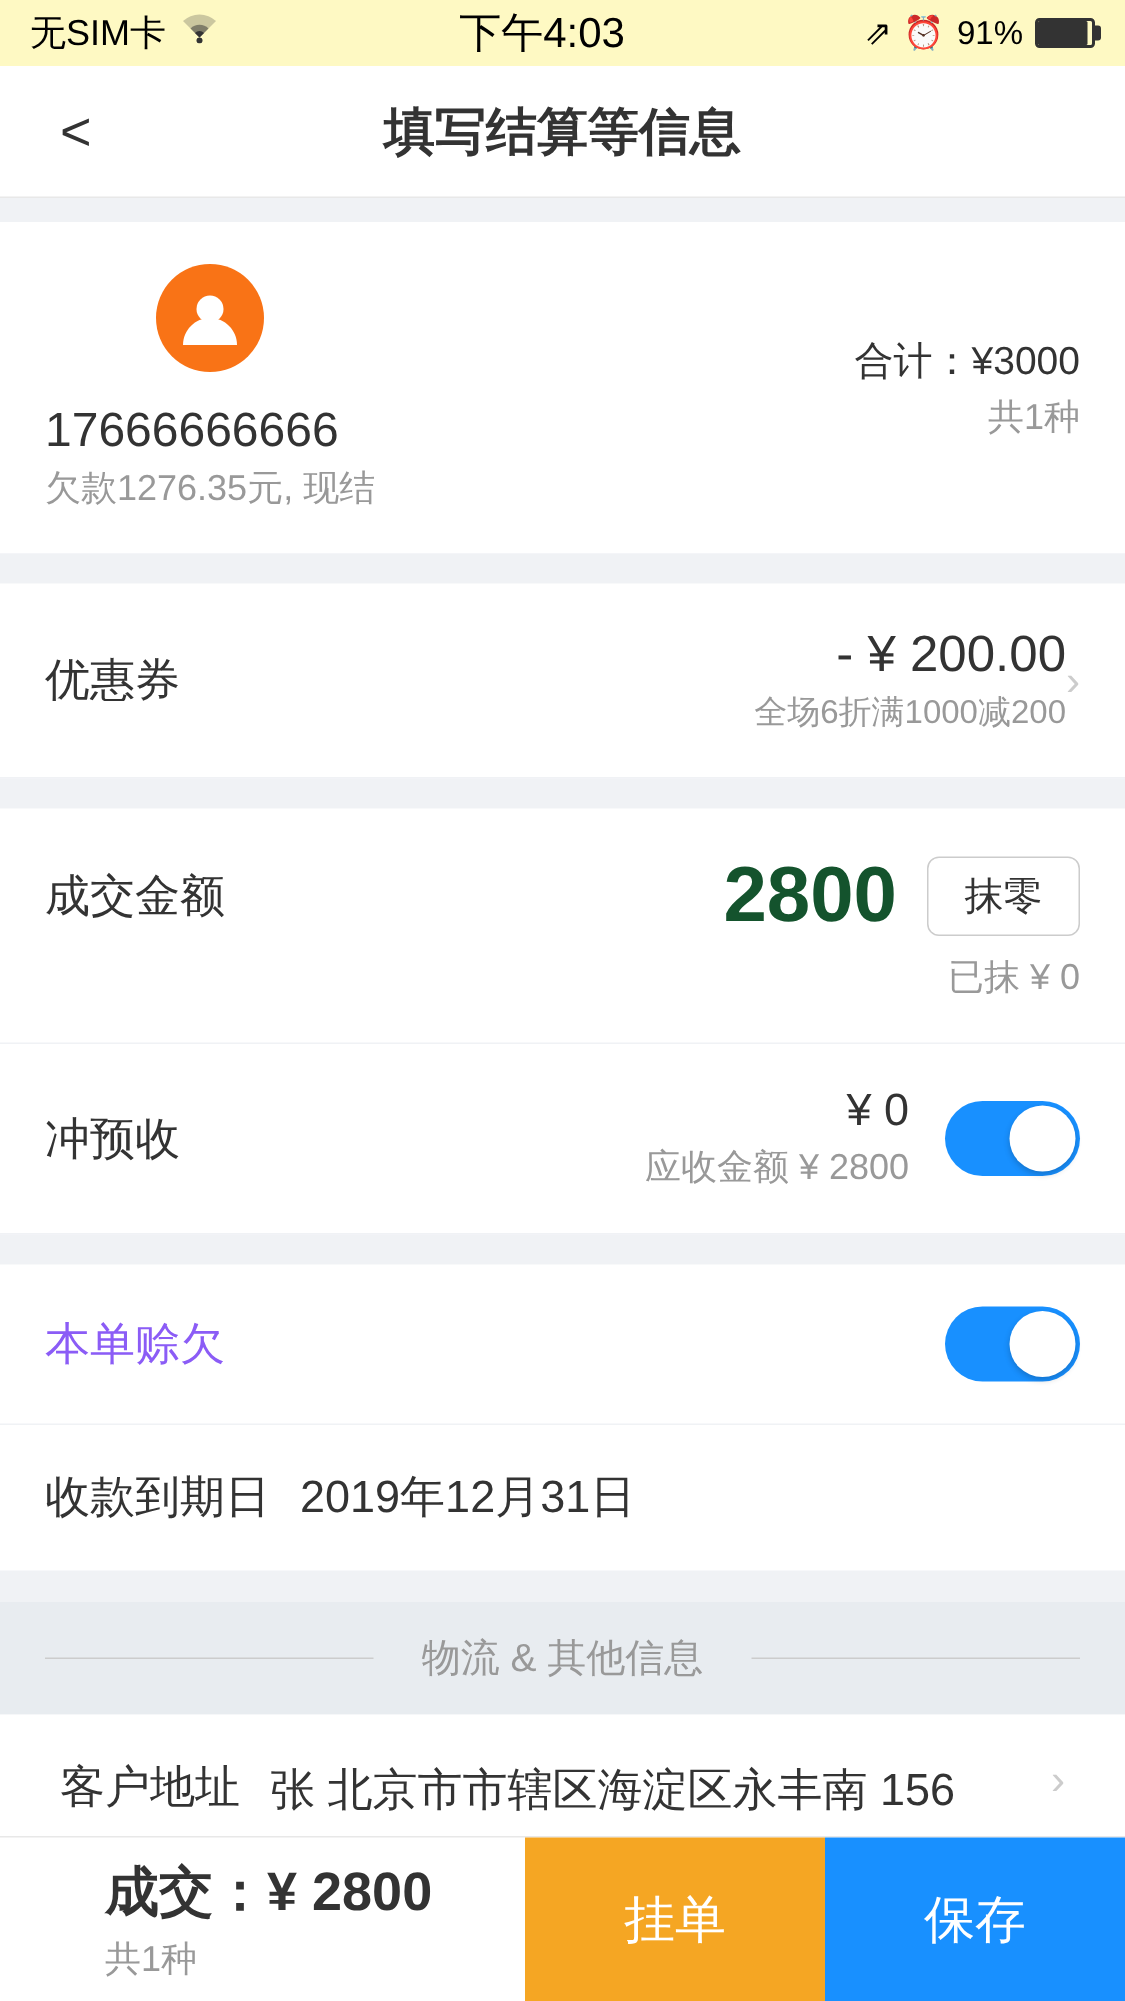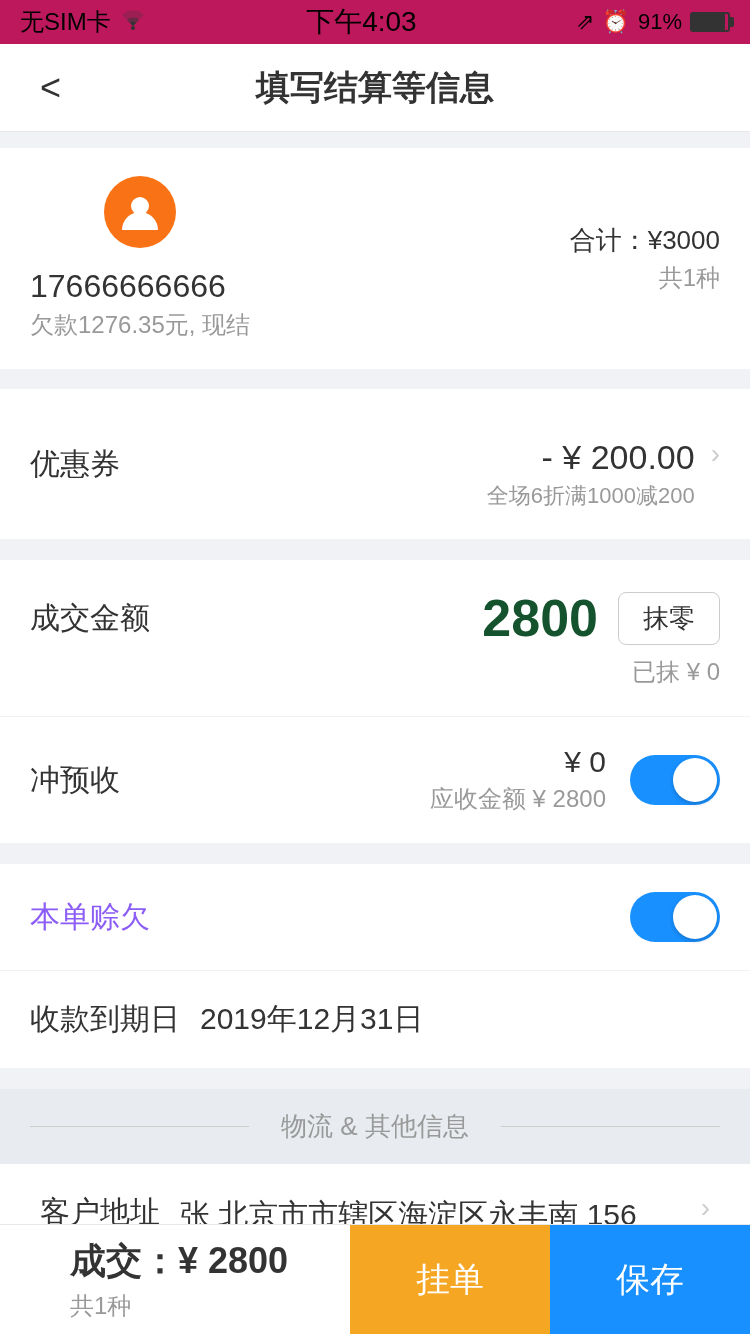--- a/index.html
+++ b/index.html
@@ -17,7 +17,7 @@
     .status-bar {
       width: 750px;
       height: 44px;
-      background: #be185d;
+      background: #fef9c3;
       display: flex;
       align-items: center;
       justify-content: space-between;

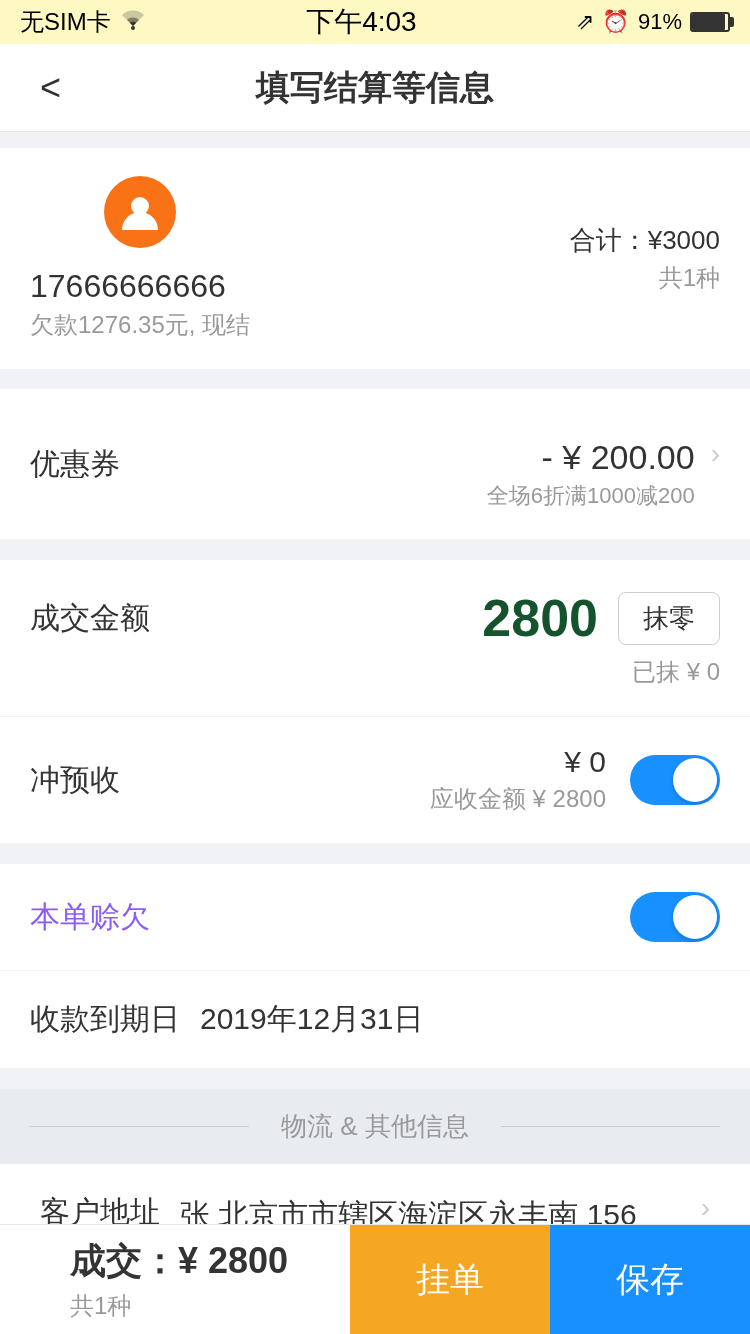--- a/index.html
+++ b/index.html
@@ -172,9 +172,7 @@
     }
     .row-right {
       display: flex;
-      align-items: flex-start;
-      gap: 16px;
-      margin-top: 21px;
+      align-items: center;
     }
     .coupon-amount {
       font-size: 34px;

